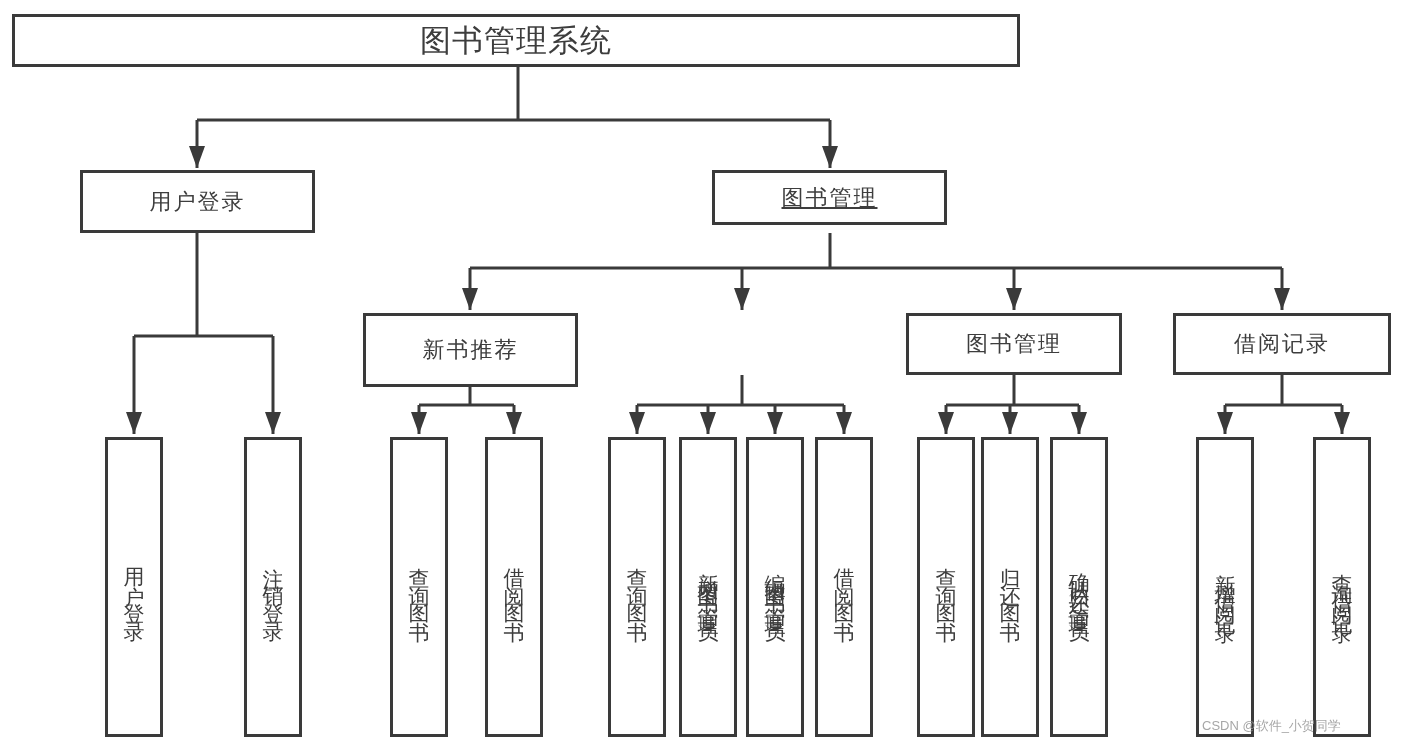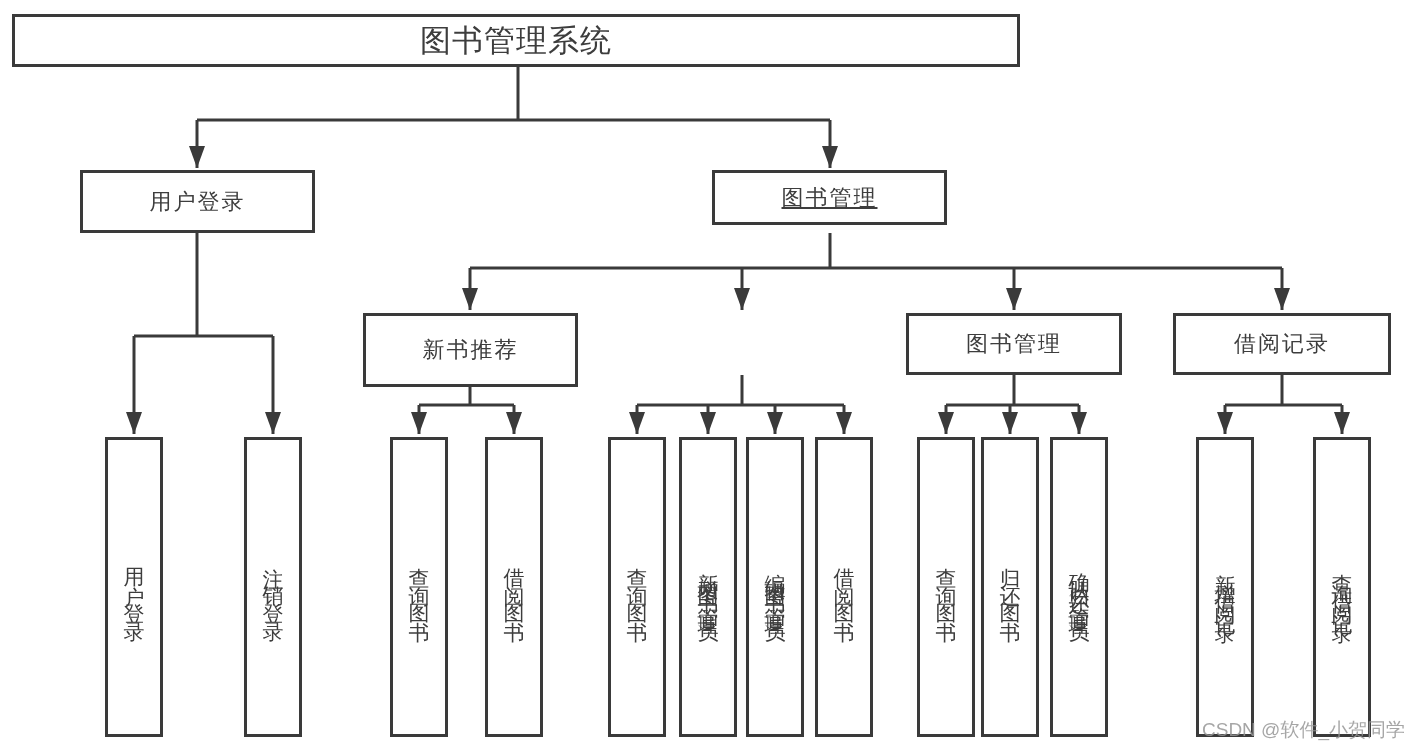--- a/index.html
+++ b/index.html
@@ -43,7 +43,7 @@
     left: 1202px;
     top: 717px;
     z-index: 10;
-    font-size: 19px;
+    font-size: 13px;
     color: rgba(150, 150, 150, 0.85);
     white-space: nowrap;
   }

